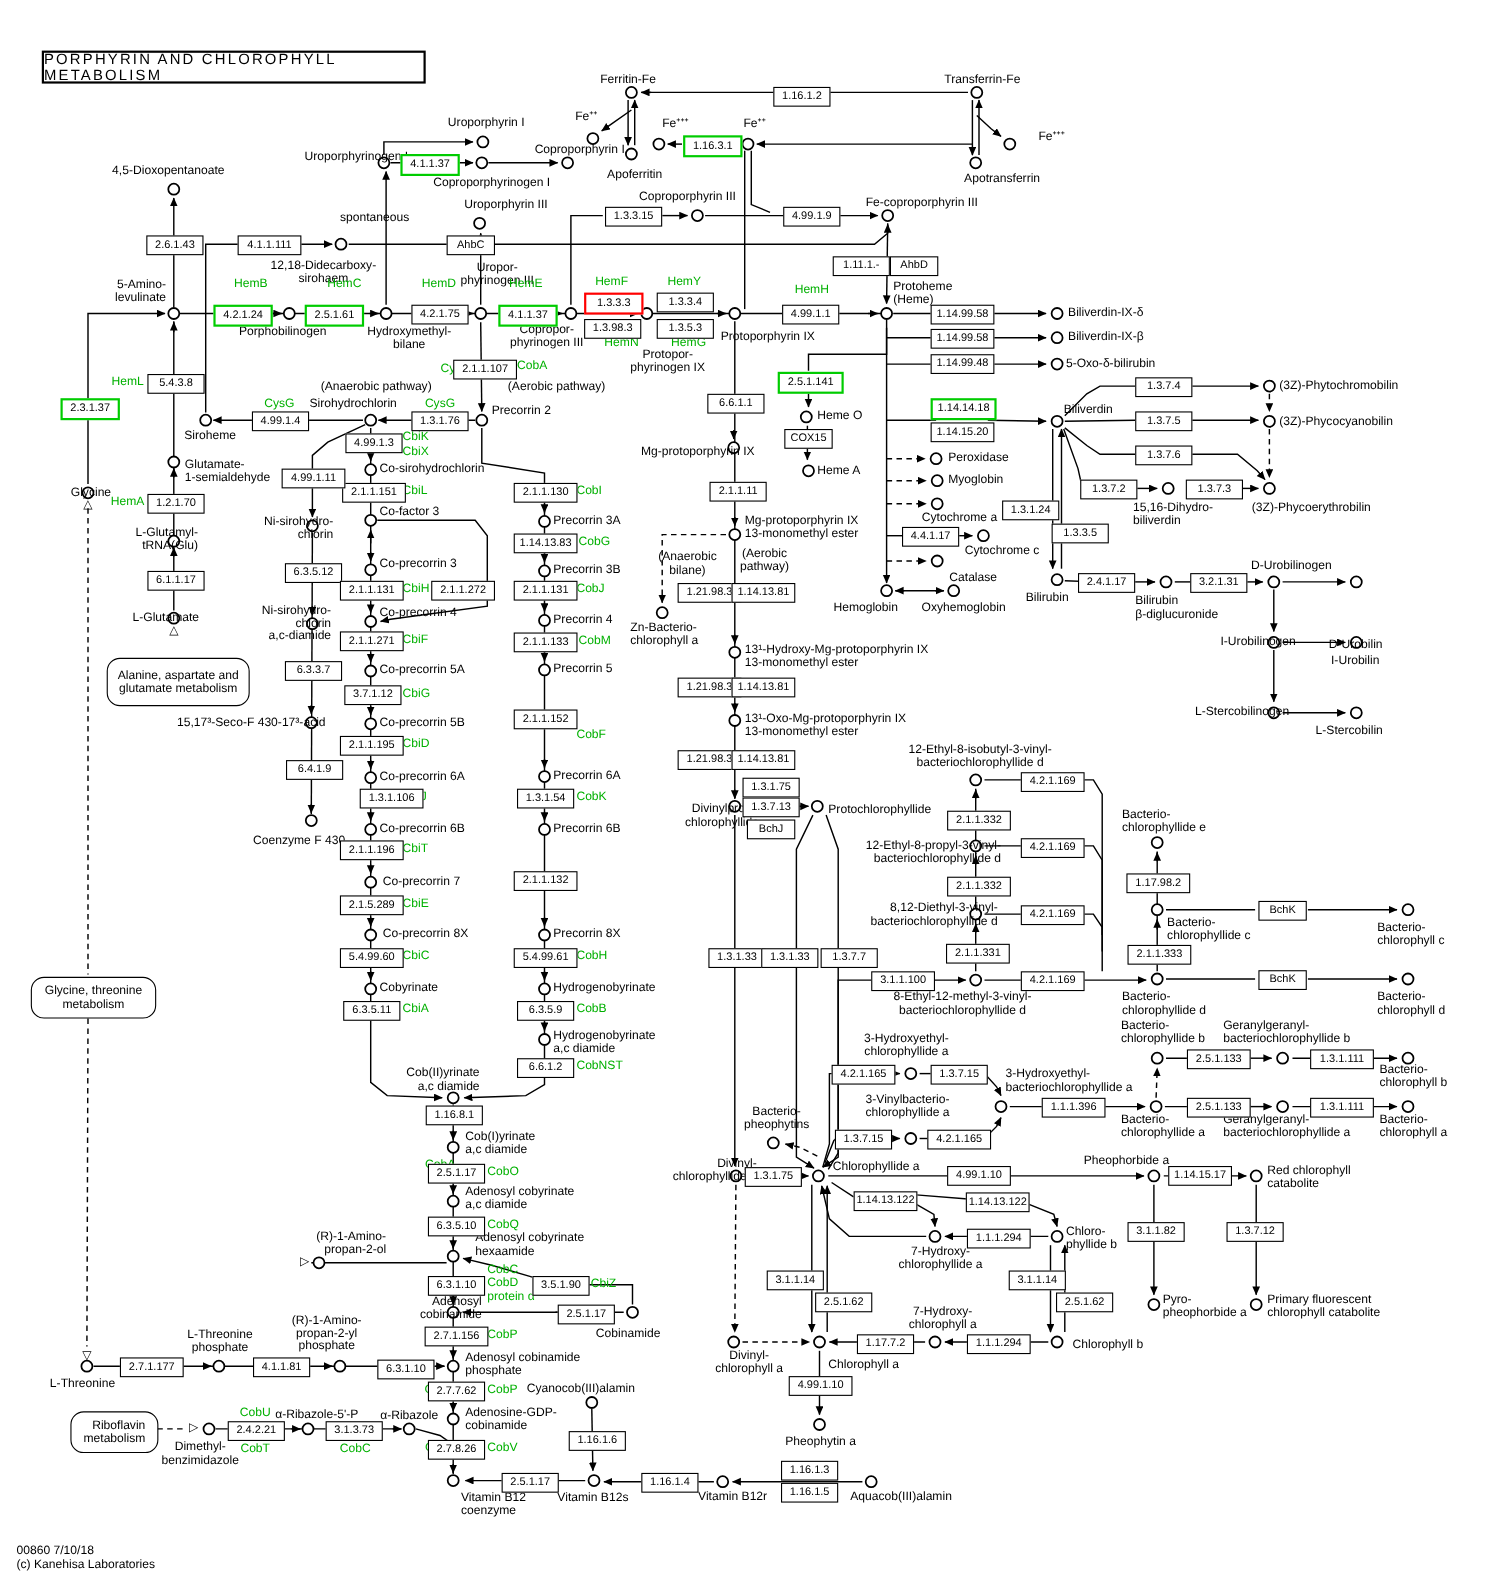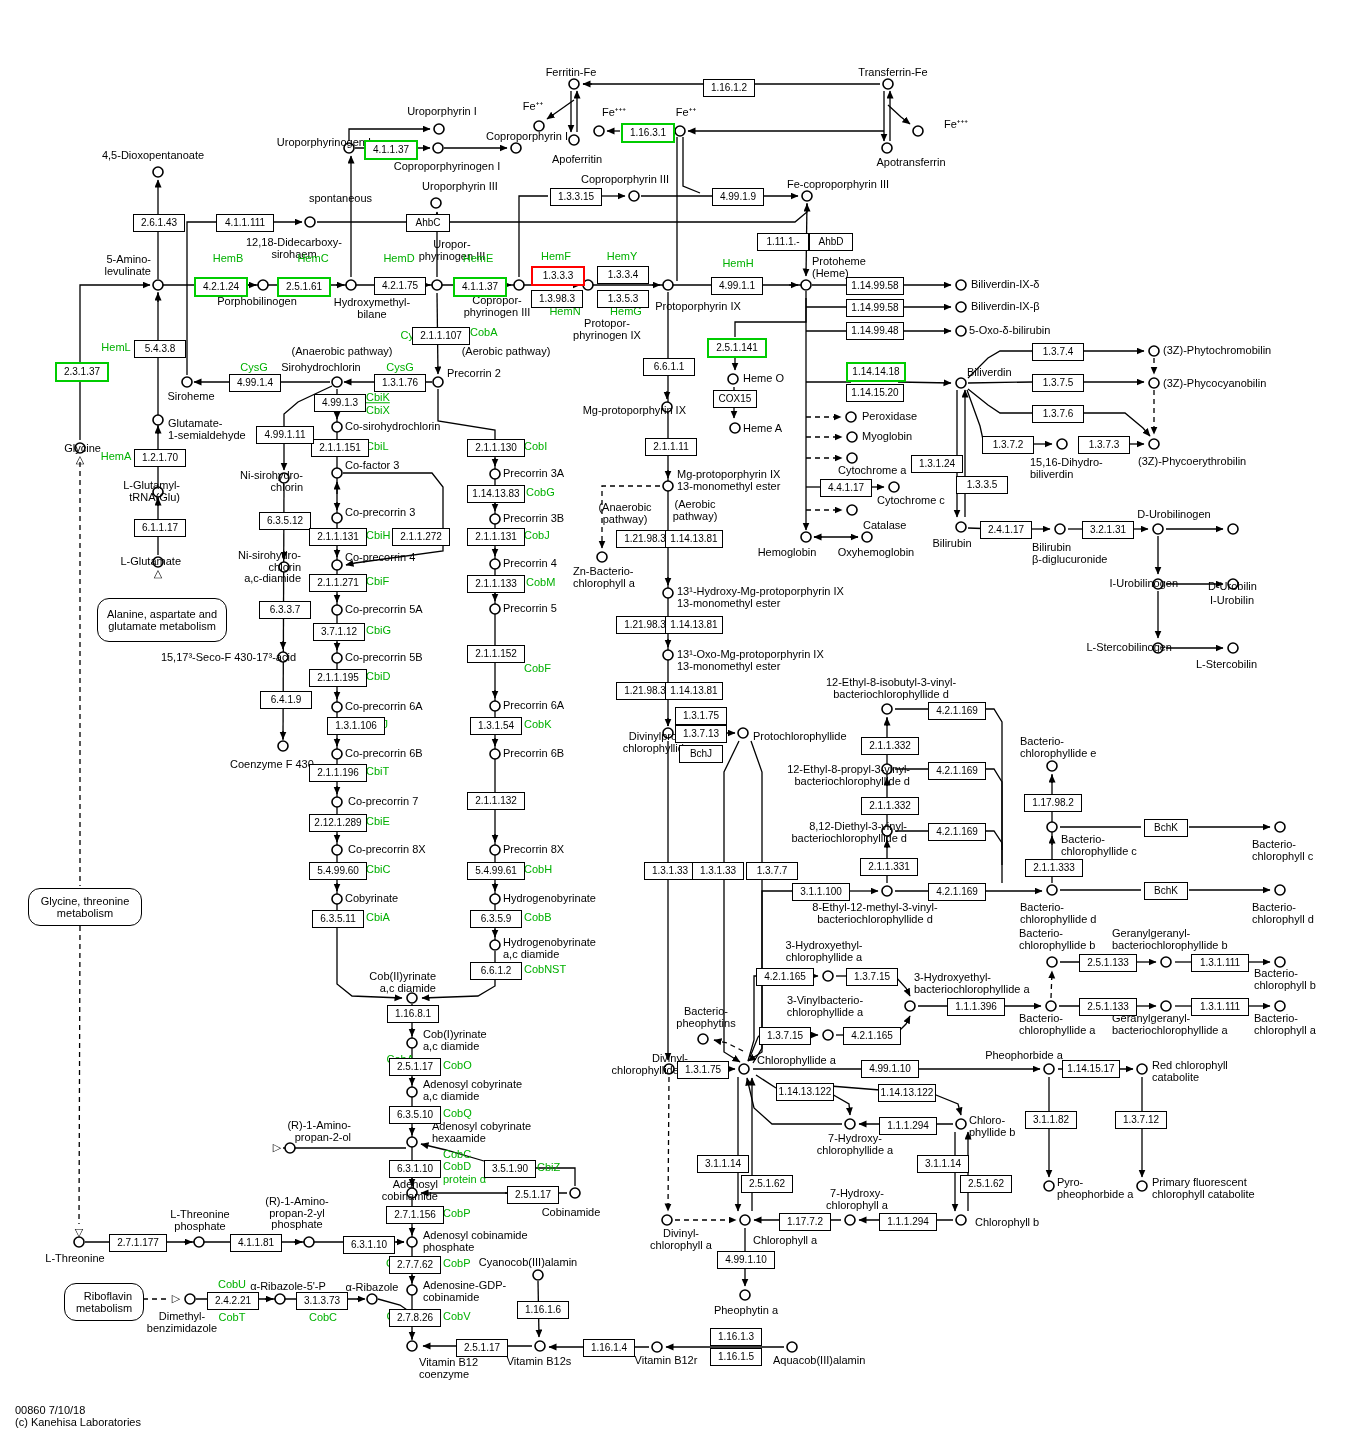--- a/index.html
+++ b/index.html
@@ -394,6 +394,9 @@
       </g>
   </svg>
 
+  <div class="titlebox" id="titlebox" style="left: 38px; top: 46px; width: 345px; height: 26px;">
+      <span>PORPHYRIN  AND  CHLOROPHYLL  METABOLISM</span>
+    </div>
 
   <div class="footer" id="footer" style="left: 15px; top: 1404px;">00860 7/10/18
 (c) Kanehisa Laboratories</div>

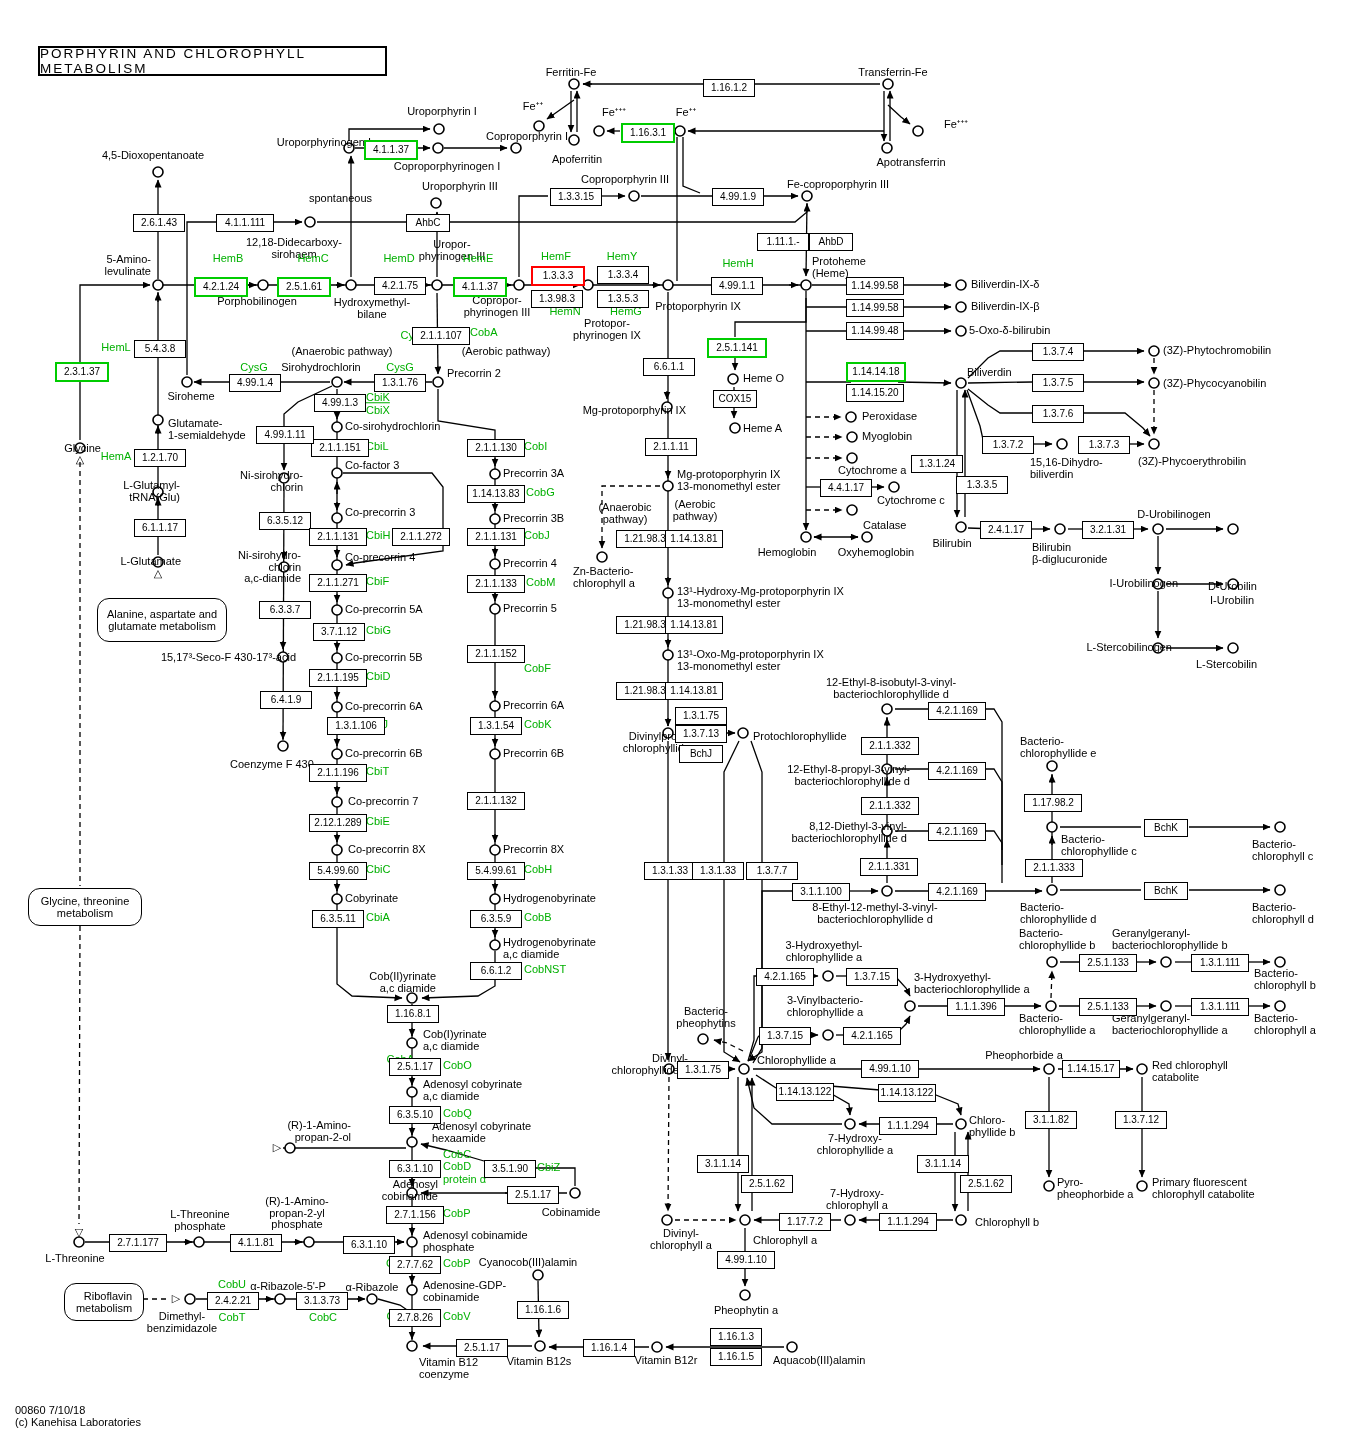--- a/index.html
+++ b/index.html
@@ -710,7 +710,7 @@
       <div class="lbl c green" style="left: 400px; top: 368px;">CysG</div>
       <div class="lbl c green" style="left: 116px; top: 348px;">HemL</div>
       <div class="lbl c green" style="left: 116px; top: 457px;">HemA</div>
-      <div class="lbl l green" style="left: 366px; top: 398px; text-decoration: underline;">CbiK</div>
+      <div class="lbl l green" style="left: 366px; top: 398px;">CbiK</div>
       <div class="lbl l green" style="left: 366px; top: 411px;">CbiX</div>
       <div class="lbl l green" style="left: 366px; top: 447px;">CbiL</div>
       <div class="lbl l green" style="left: 366px; top: 536px;">CbiH</div>

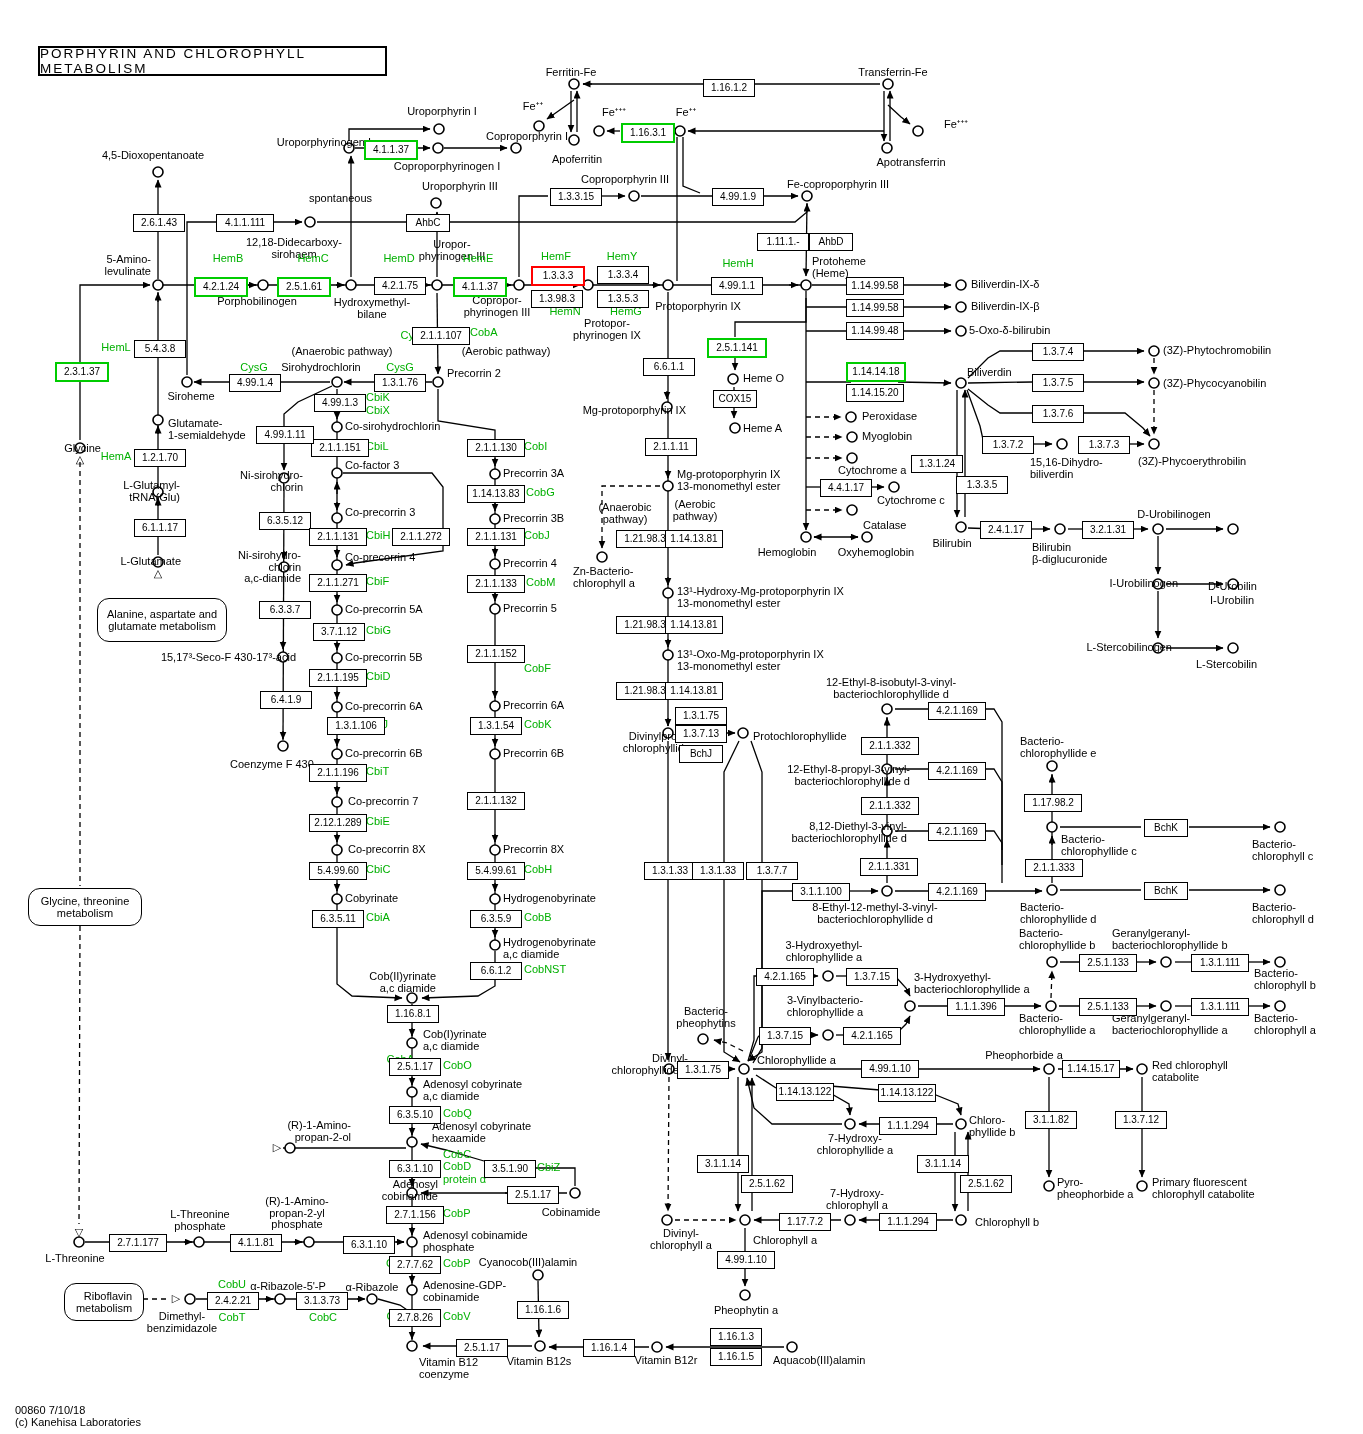--- a/index.html
+++ b/index.html
@@ -617,7 +617,7 @@
       <div class="lbl l" style="left: 573px; top: 577px;">Zn-Bacterio-
 chlorophyll a</div>
       <div class="lbl c" style="left: 625px; top: 513px;">(Anaerobic
-pathway)</div>
+bilane)</div>
       <div class="lbl c" style="left: 695px; top: 510px;">(Aerobic
 pathway)</div>
       <div class="lbl l" style="left: 677px; top: 597px;">13¹-Hydroxy-Mg-protoporphyrin IX

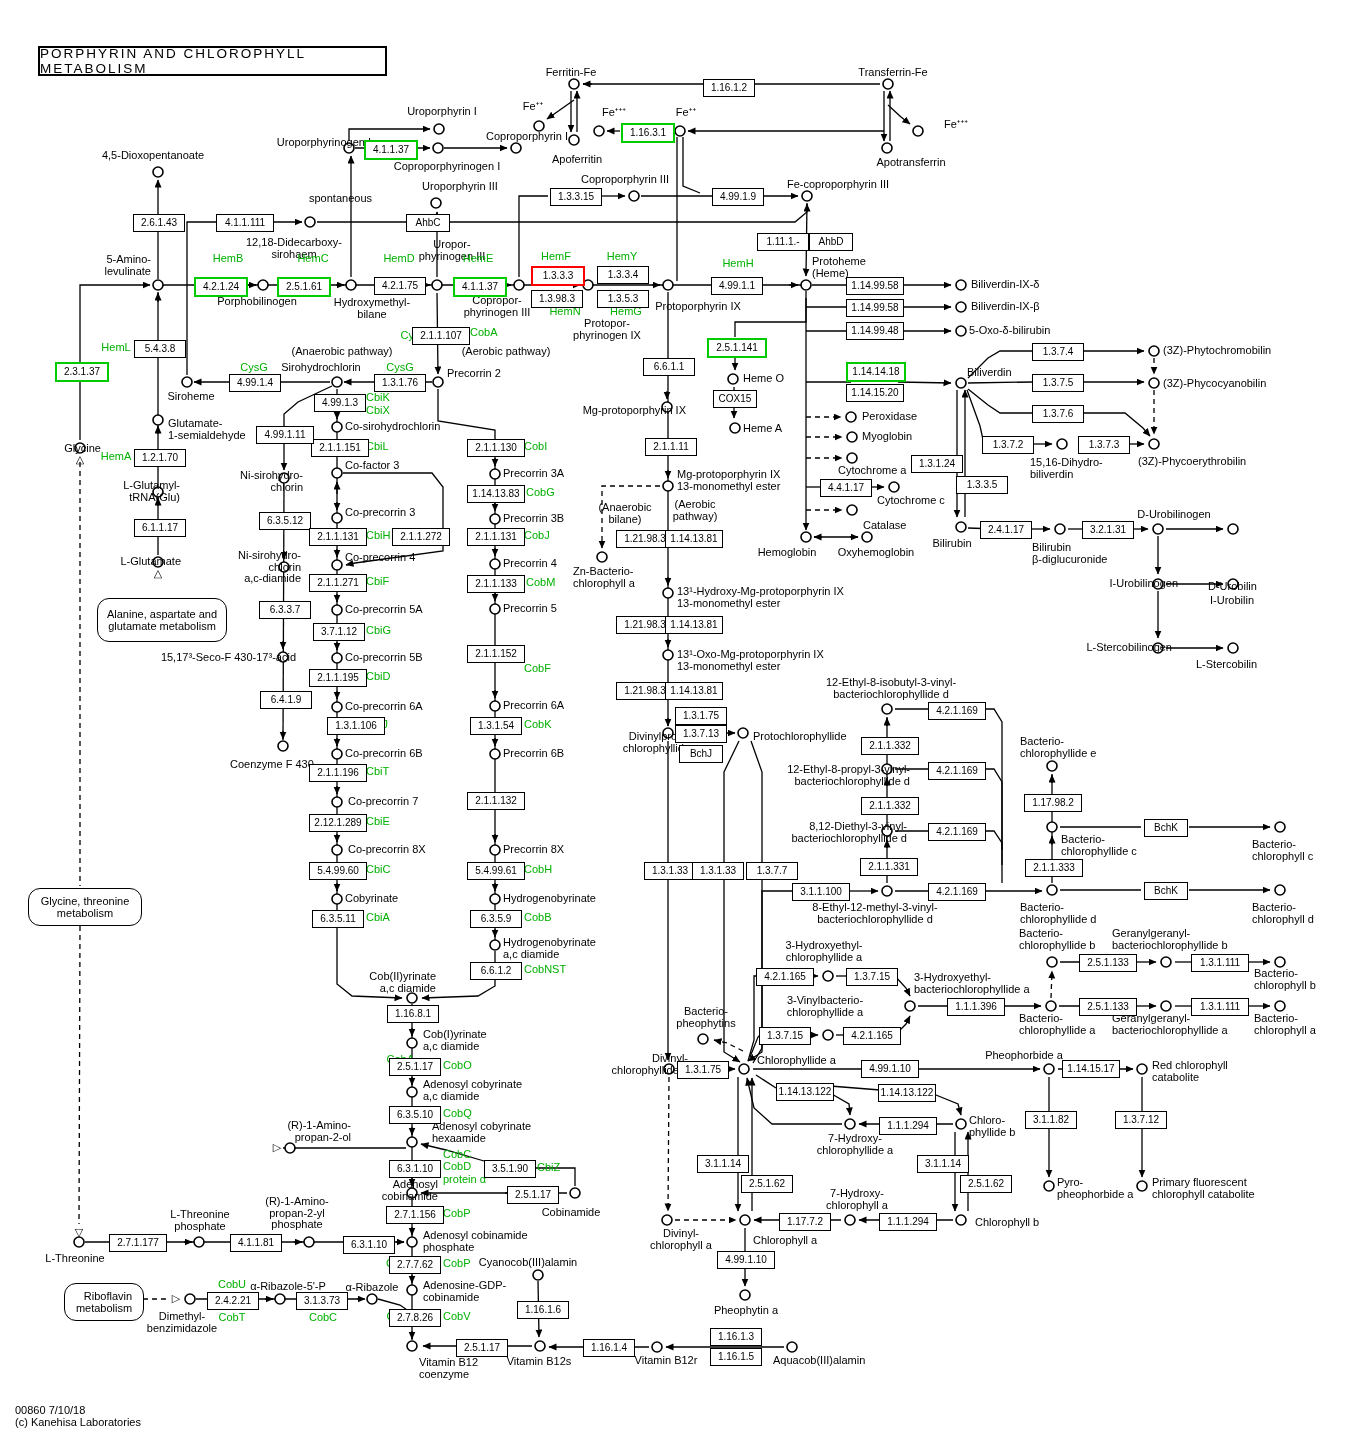--- a/index.html
+++ b/index.html
@@ -493,7 +493,7 @@
       <div class="ecbox" style="left: 309px; top: 669px; width: 56px; height: 16px;">2.1.1.195</div>
       <div class="ecbox" style="left: 327px; top: 717px; width: 56px; height: 16px;">1.3.1.106</div>
       <div class="ecbox" style="left: 309px; top: 764px; width: 56px; height: 16px;">2.1.1.196</div>
-      <div class="ecbox" style="left: 309px; top: 814px; width: 56px; height: 16px;">2.12.1.289</div>
+      <div class="ecbox" style="left: 309px; top: 814px; width: 56px; height: 16px;">2.1.5.289</div>
       <div class="ecbox" style="left: 309px; top: 862px; width: 56px; height: 16px;">5.4.99.60</div>
       <div class="ecbox" style="left: 312px; top: 910px; width: 50px; height: 16px;">6.3.5.11</div>
       <div class="ecbox" style="left: 467px; top: 439px; width: 56px; height: 16px;">2.1.1.130</div>

